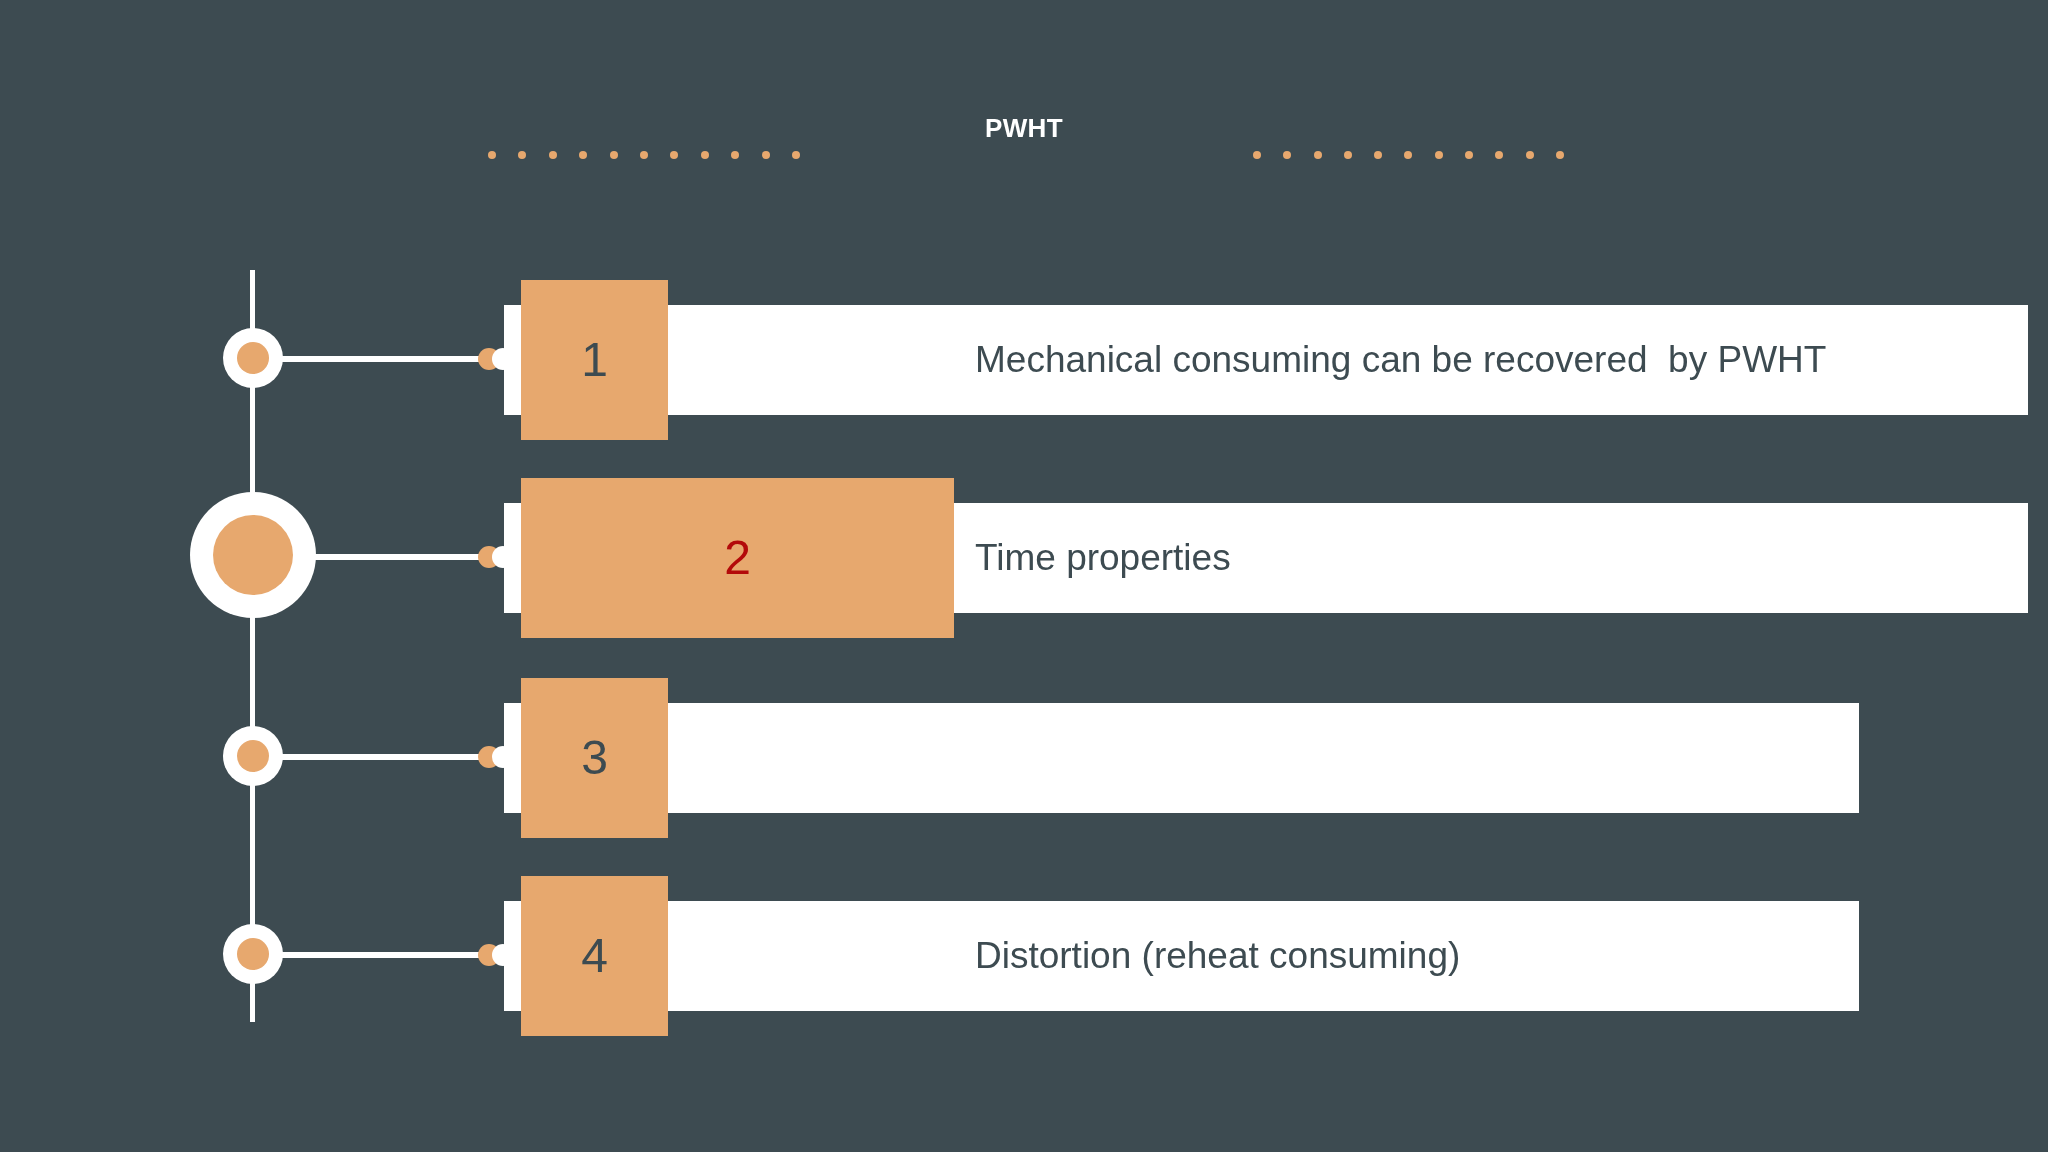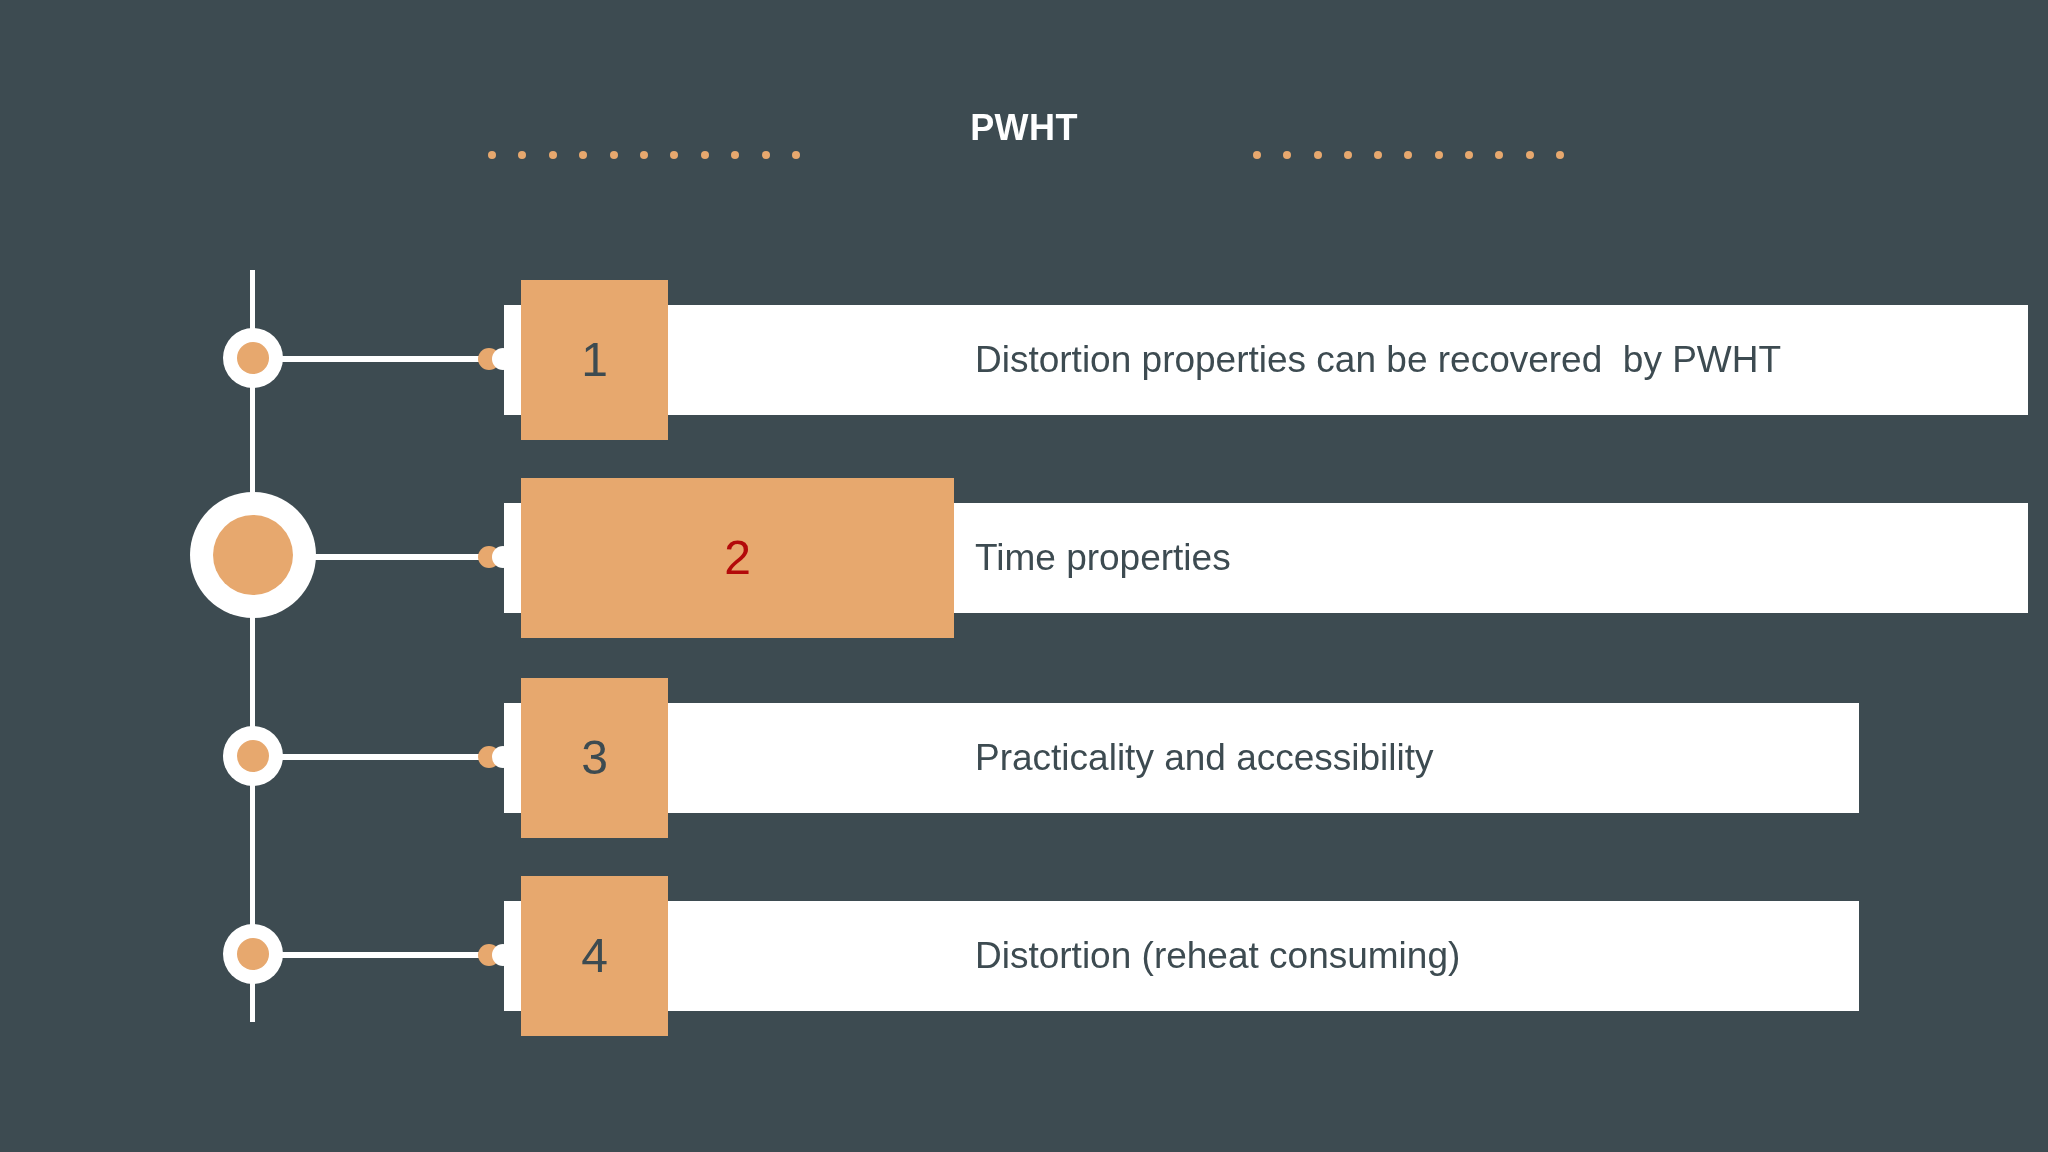--- a/index.html
+++ b/index.html
@@ -36,7 +36,7 @@
     width: 2048px;
     text-align: center;
     color: #ffffff;
-    font-size: 36px;
+    font-size: 26px;
     font-weight: bold;
     letter-spacing: 0.4px;
     line-height: 40px;

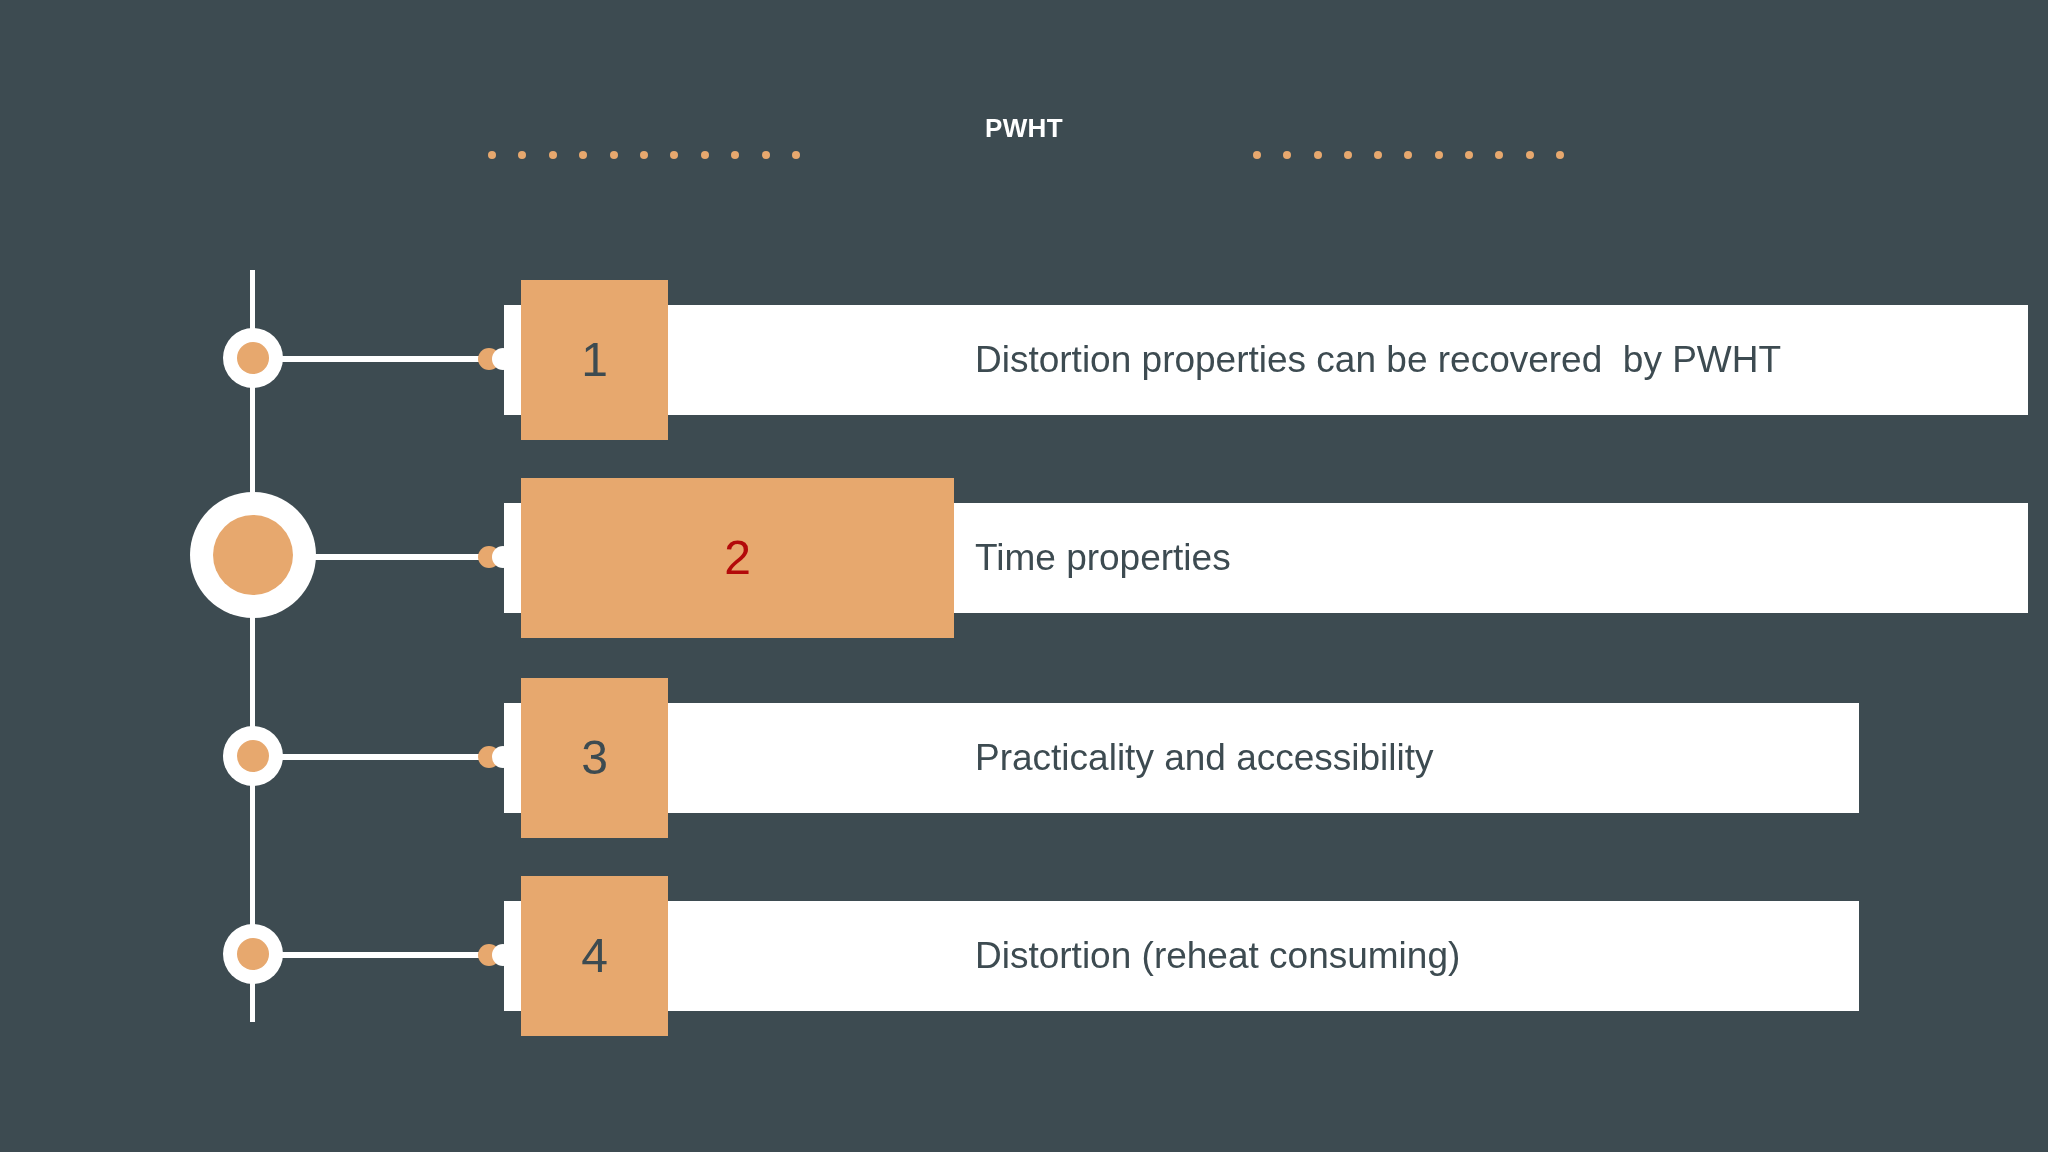--- a/index.html
+++ b/index.html
@@ -233,7 +233,7 @@
     <div class="chip chip-sm">
       <span class="chip-num">1</span>
     </div>
-    <div class="row-label">Distortion properties can be recovered  by PWHT</div>
+    <div class="row-label">Mechanical consuming can be recovered  by PWHT</div>
   </div>
 
   <div class="row row-2">

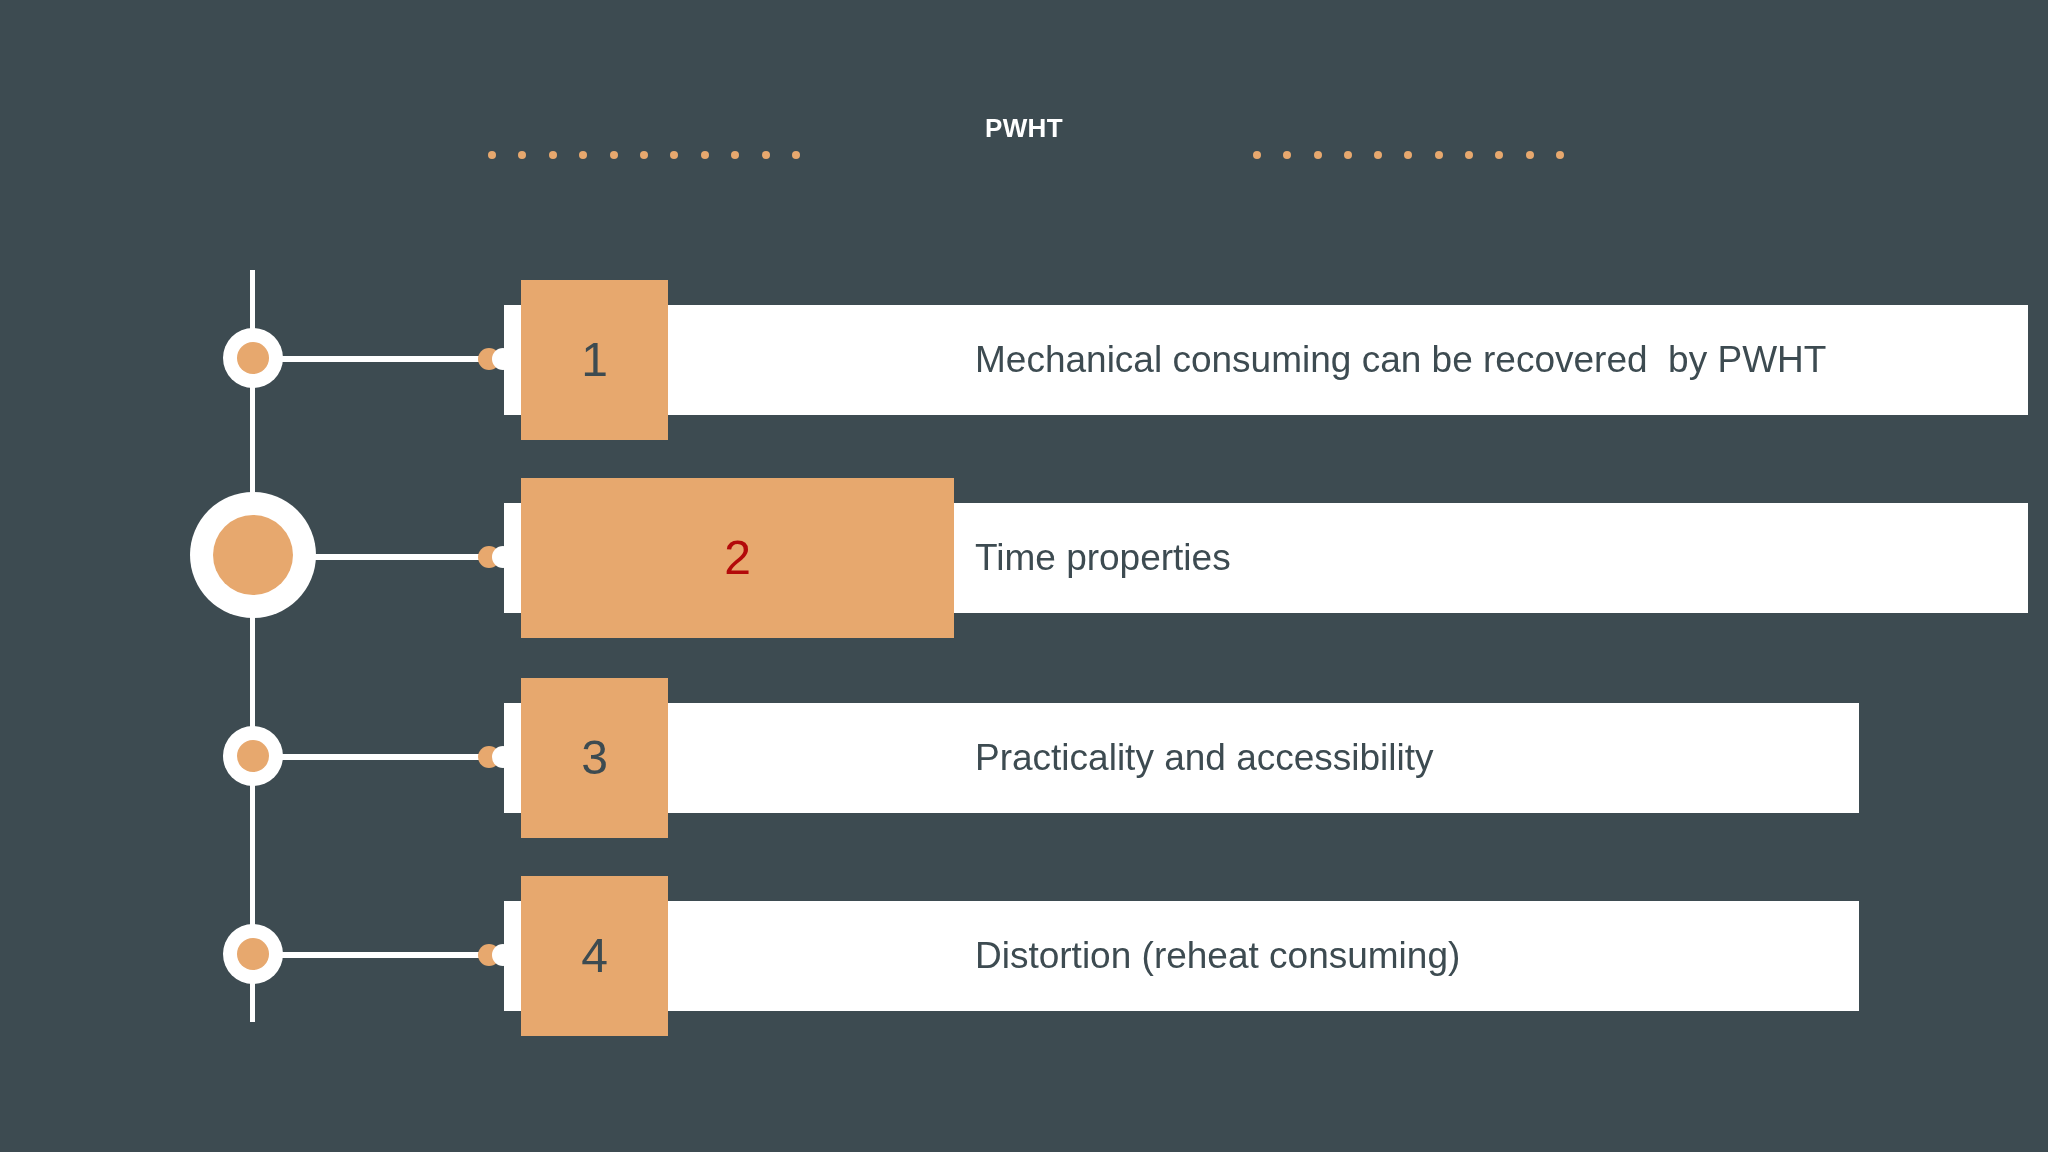--- a/index.html
+++ b/index.html
@@ -261,7 +261,6 @@
     <div class="chip chip-sm">
       <span class="chip-num">3</span>
     </div>
-    <div class="row-label">Practicality and accessibility</div>
   </div>
 
   <div class="row row-4">

